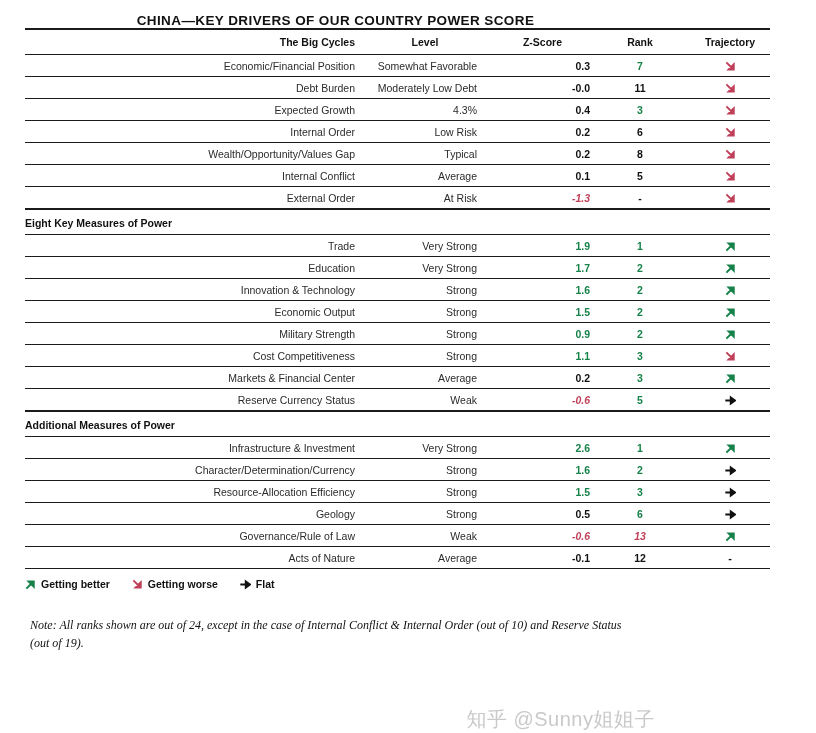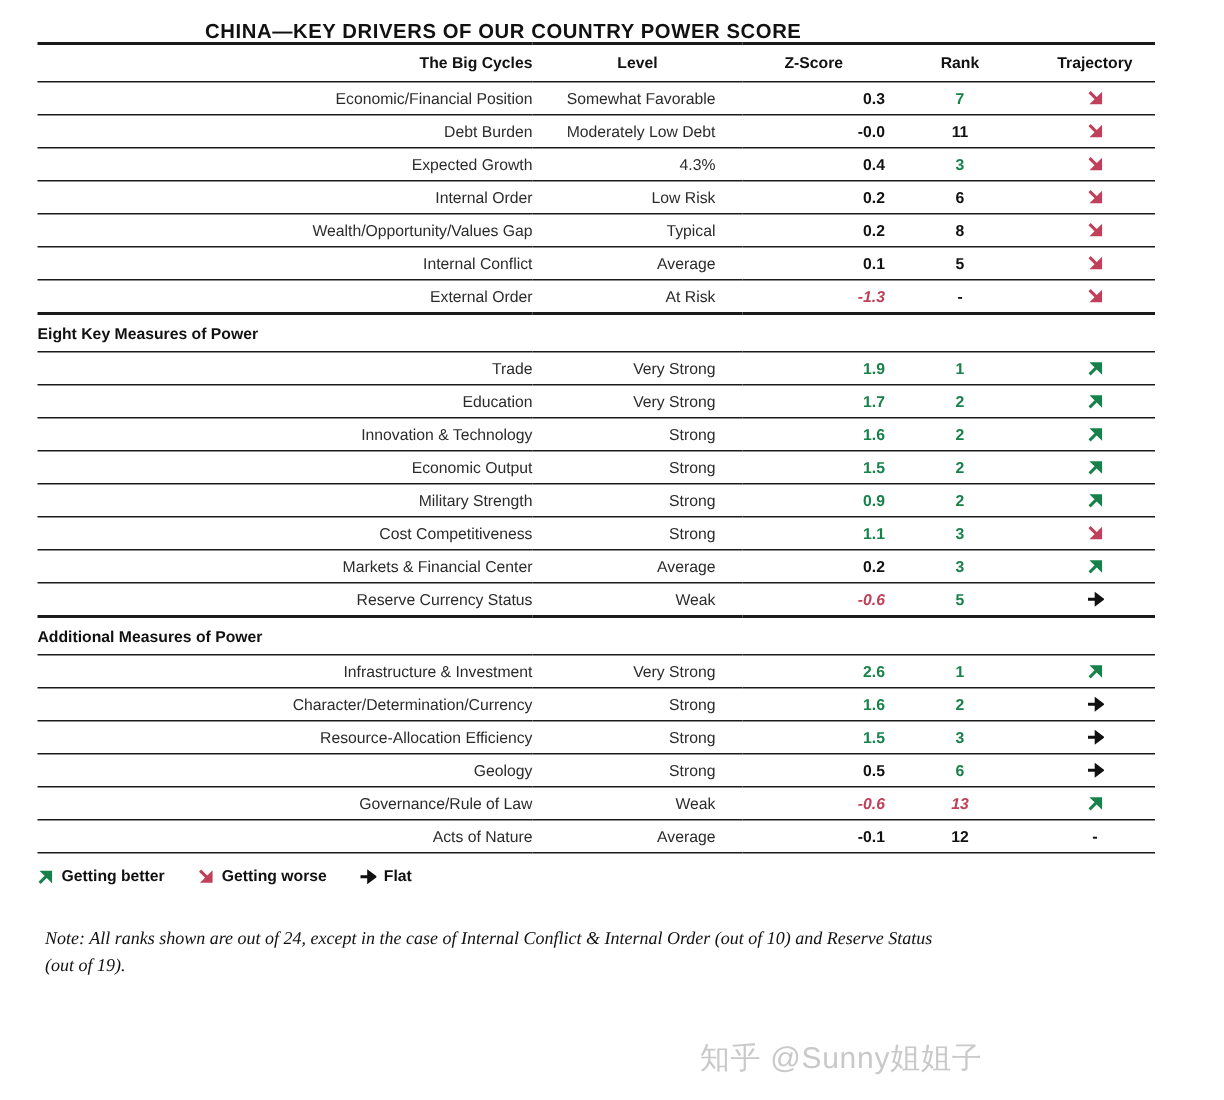--- a/index.html
+++ b/index.html
@@ -178,7 +178,7 @@
   .watermark {
     position: absolute;
     right: 16px;
-    bottom: 14px;
+    bottom: 0;
     font-size: 20px;
     color: #c9c9c9;
     font-family: "Liberation Sans", sans-serif;

